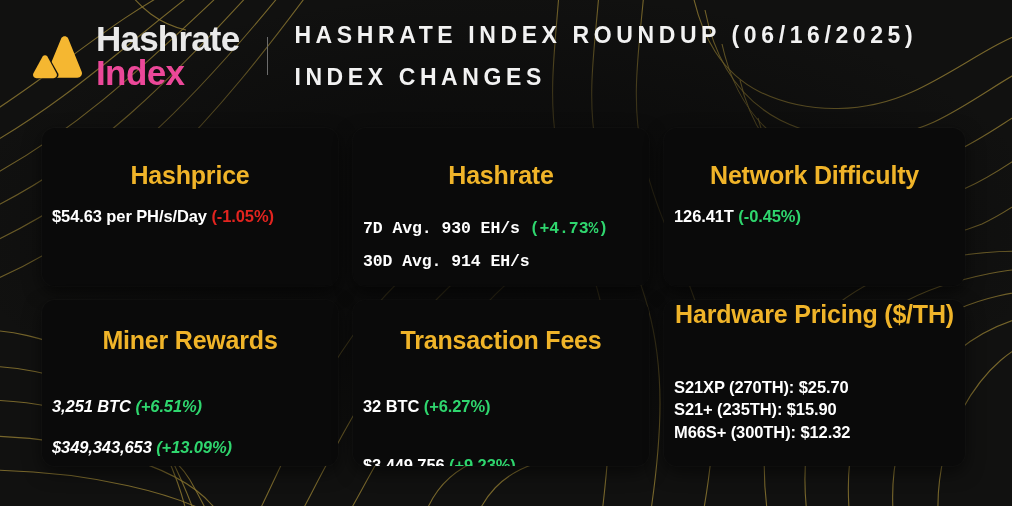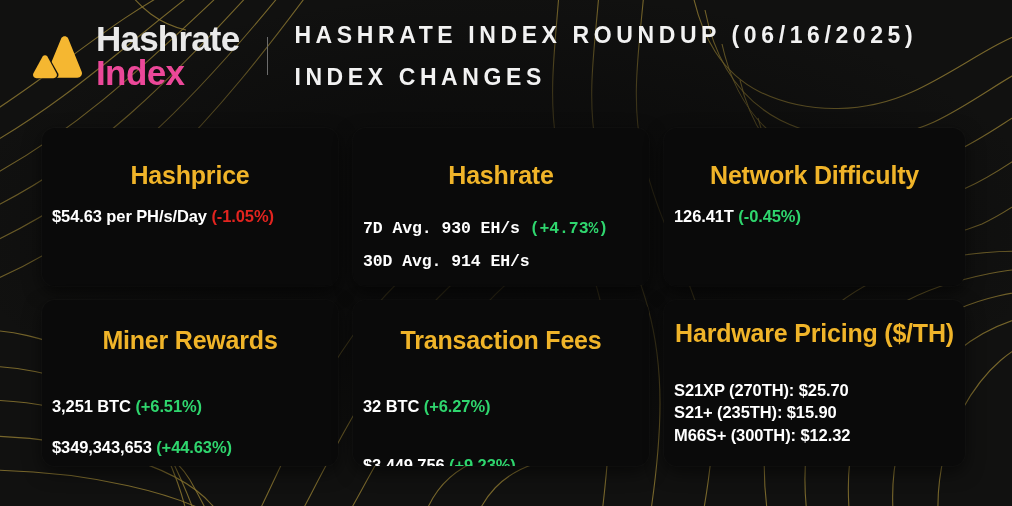--- a/index.html
+++ b/index.html
@@ -194,7 +194,7 @@
   #card-fees .card-title { margin-top: 26px; }
   #card-fees .metrics { margin-top: 41px; gap: 40px; }
 
-  #card-hardware .card-title { margin-top: 19px; }
+  #card-hardware .card-title { }
   #card-hardware .metrics { margin-top: 30px; }
 </style>
 </head>

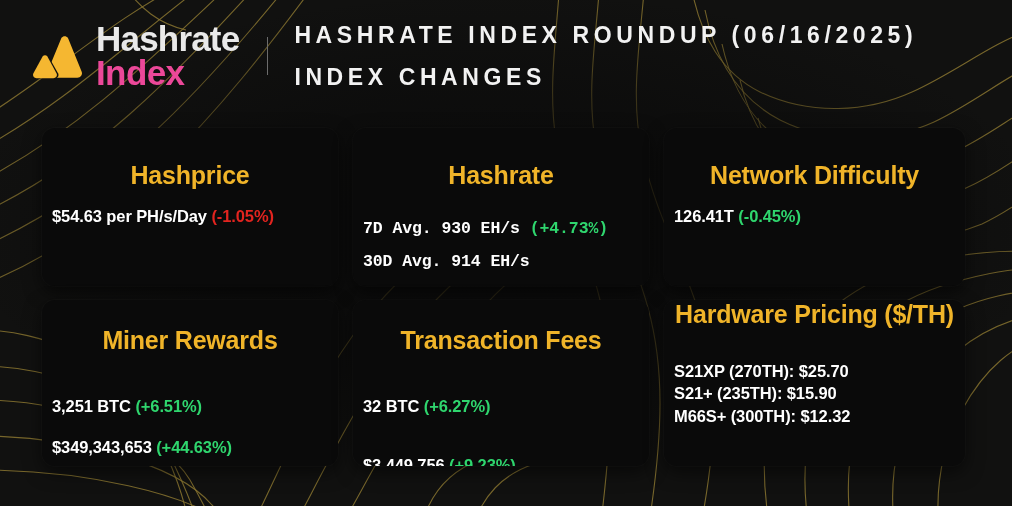--- a/index.html
+++ b/index.html
@@ -195,7 +195,7 @@
   #card-fees .metrics { margin-top: 41px; gap: 40px; }
 
   #card-hardware .card-title { }
-  #card-hardware .metrics { margin-top: 30px; }
+  #card-hardware .metrics { margin-top: 46px; }
 </style>
 </head>
 <body>

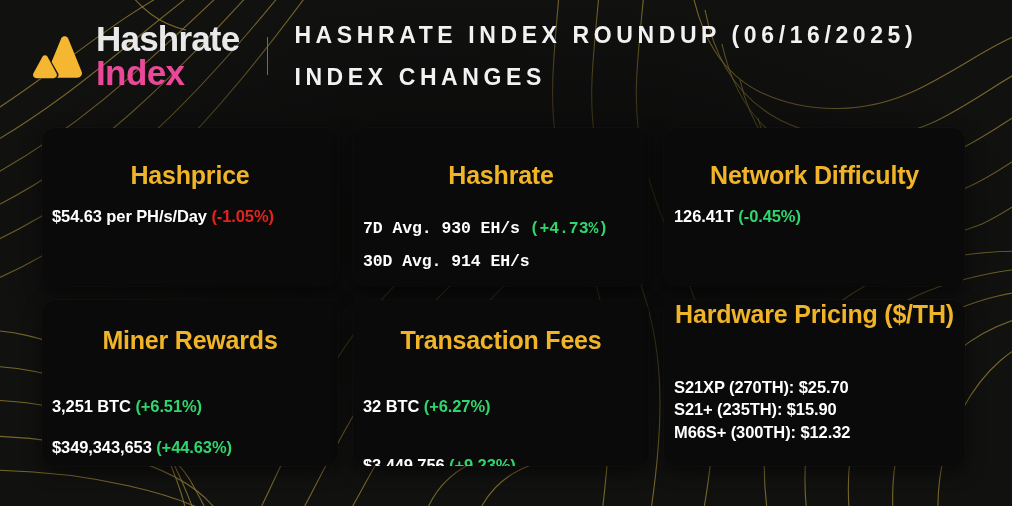--- a/index.html
+++ b/index.html
@@ -189,7 +189,7 @@
   #card-difficulty .metrics { margin-top: 16px; }
 
   #card-rewards .card-title { margin-top: 26px; }
-  #card-rewards .metrics { margin-top: 41px; gap: 22px; }
+  #card-rewards .metrics { margin-top: 41px; gap: 22px; font-style: italic; }
 
   #card-fees .card-title { margin-top: 26px; }
   #card-fees .metrics { margin-top: 41px; gap: 40px; }

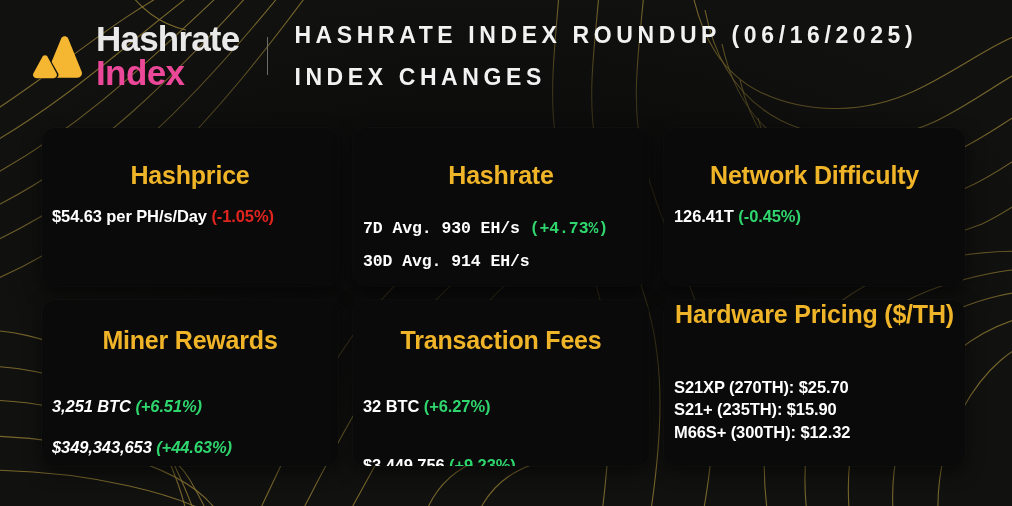--- a/index.html
+++ b/index.html
@@ -290,7 +290,7 @@
         <div class="card-title">Miner Rewards</div>
         <div class="metrics">
           <div class="metric"><span>3,251 BTC</span> <span class="chg up">(+6.51%)</span></div>
-          <div class="metric"><span>$349,343,653</span> <span class="chg up">(+44.63%)</span></div>
+          <div class="metric"><span>$349,343,653</span> <span class="chg up">(+13.09%)</span></div>
         </div>
       </div>
       <div class="card" id="card-fees">

